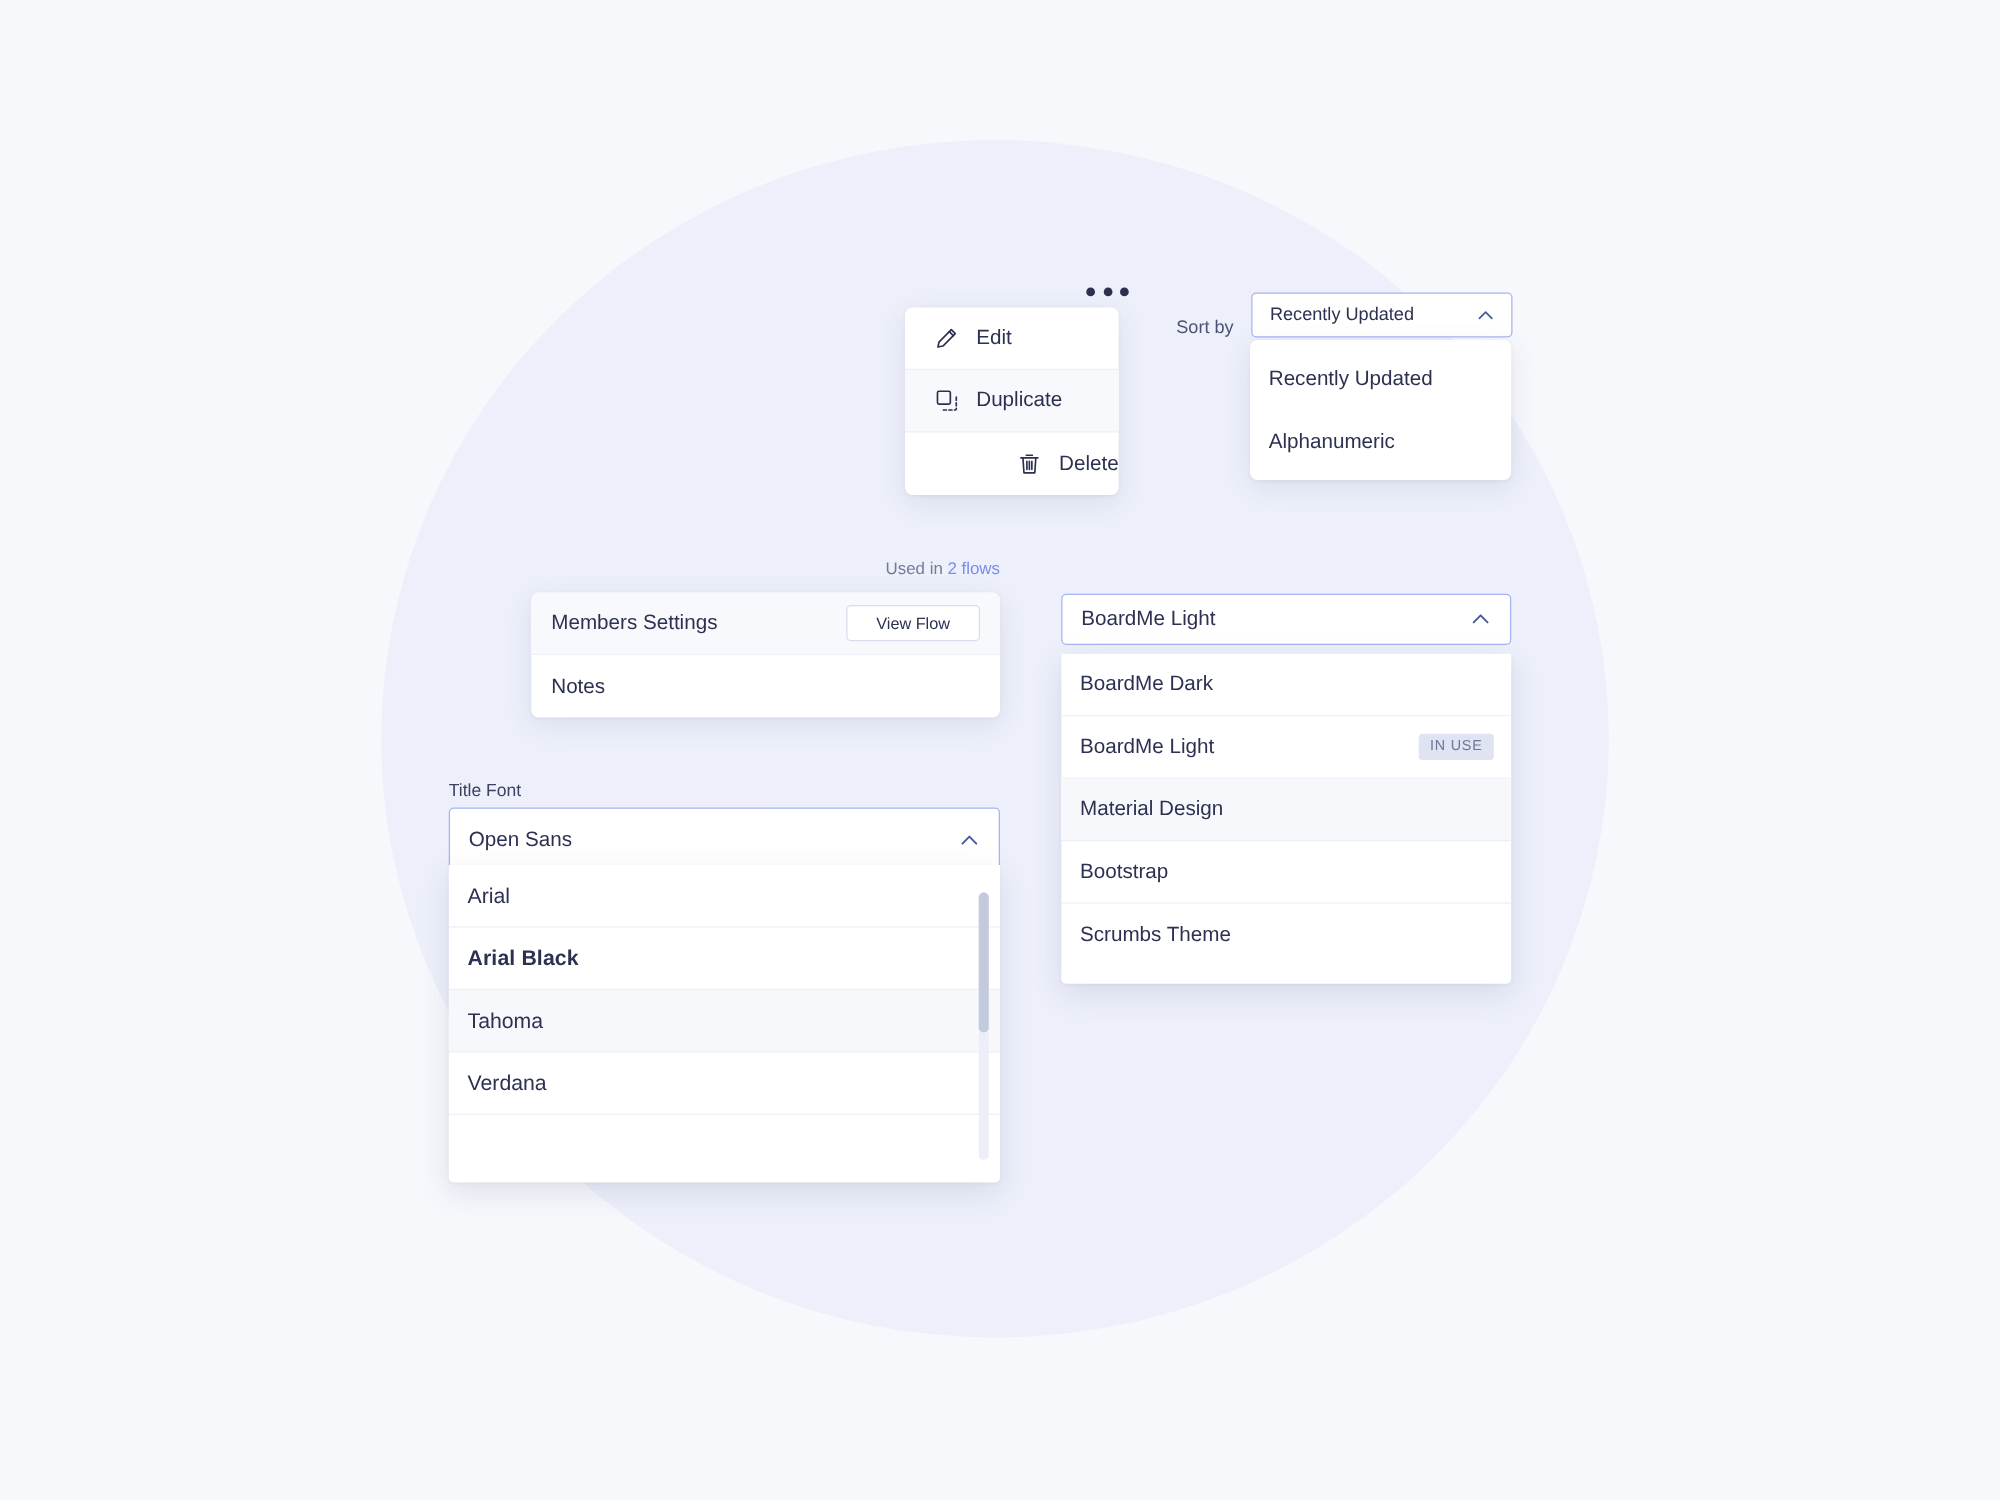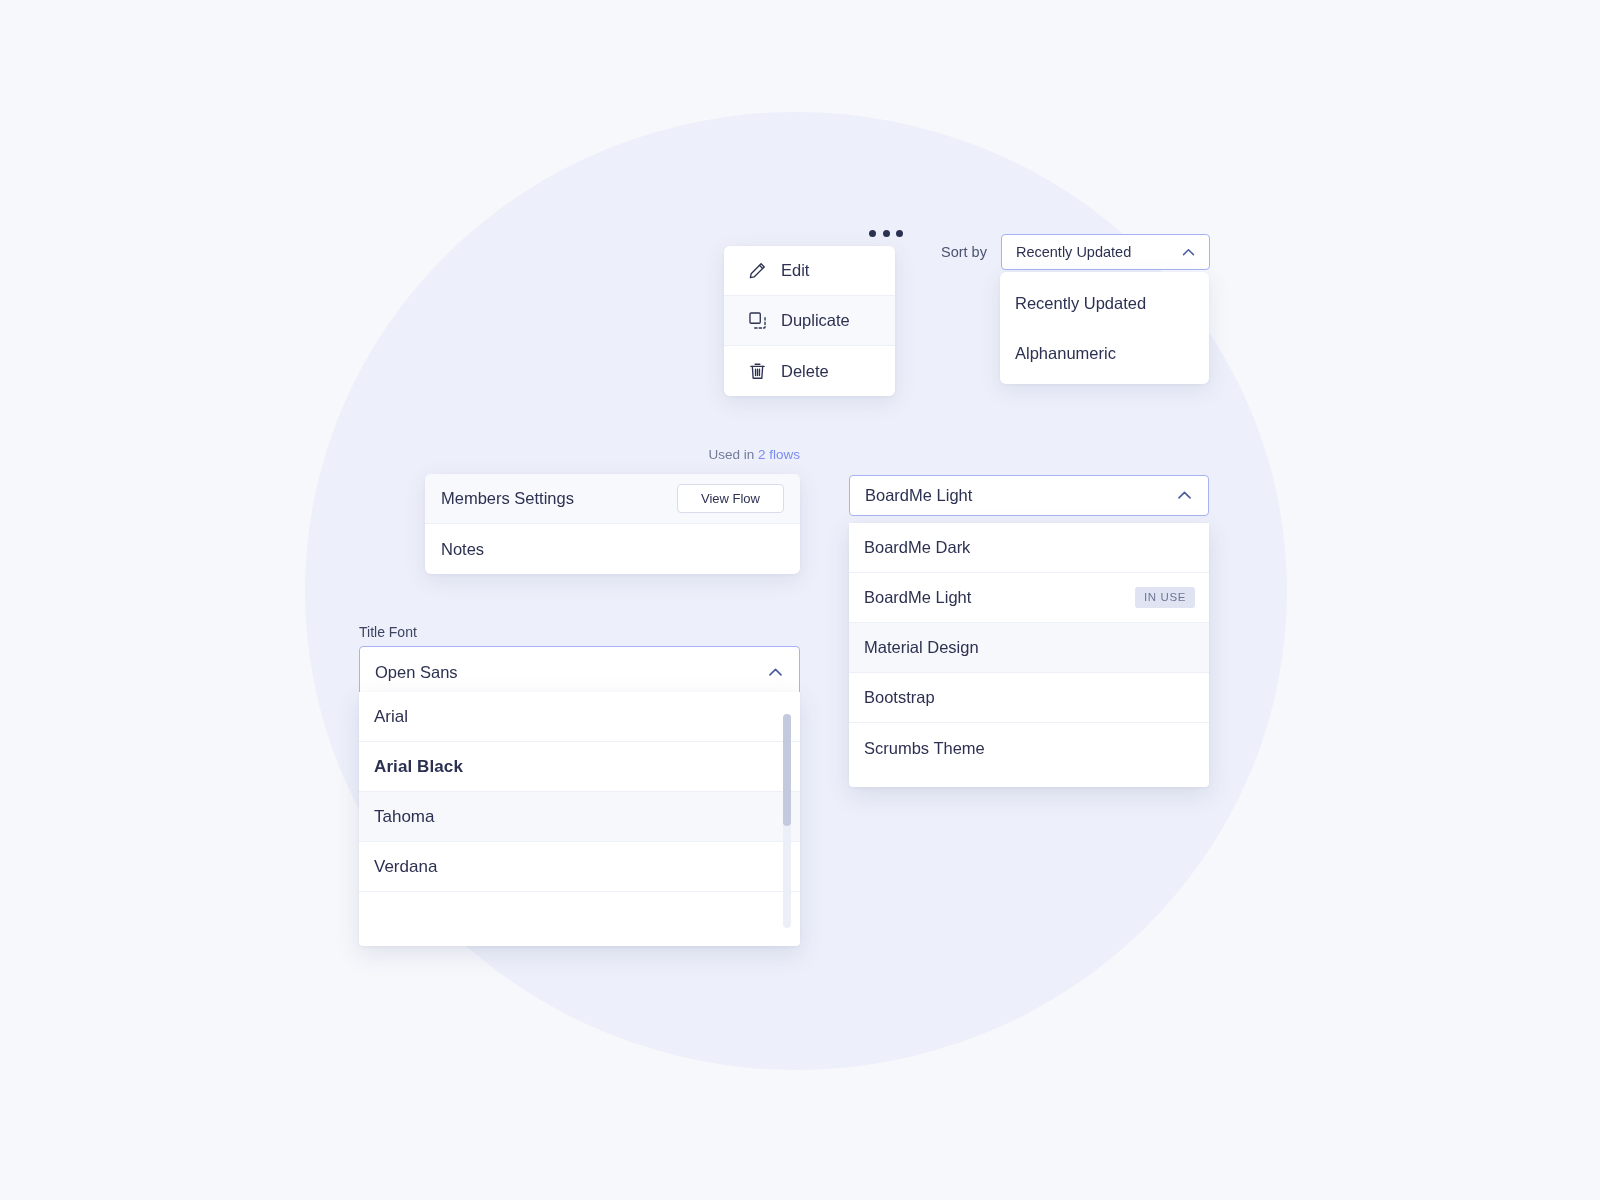--- a/index.html
+++ b/index.html
@@ -96,7 +96,7 @@
     left: 941px;
     top: 234px;
     display: flex;
-    align-items: center;
+    align-items: flex-end;
     gap: 14px;
   }
   #sort-by-label {

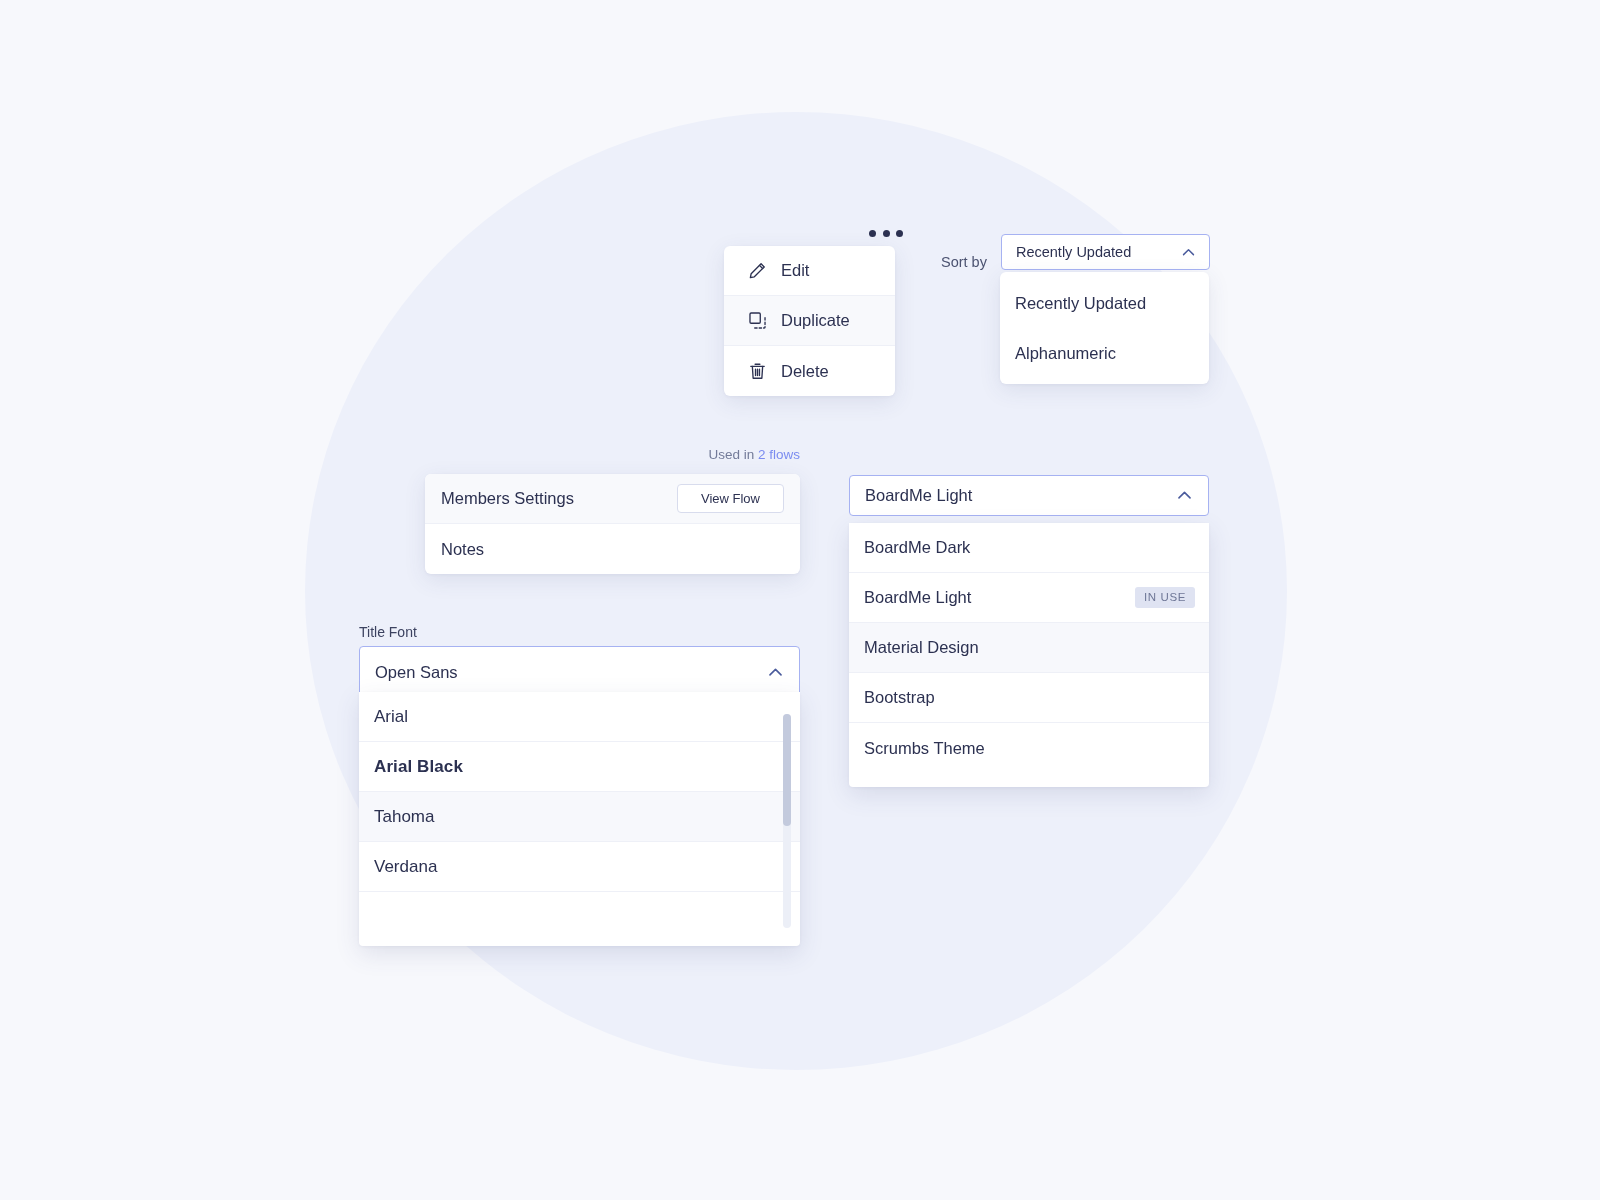--- a/index.html
+++ b/index.html
@@ -77,7 +77,7 @@
     font-size: 16.5px;
     border-bottom: 1px solid #eef0f7;
   }
-  .ctx-item:last-child { border-bottom: none; }
+  .ctx-item:last-child { border-bottom: none; justify-content: flex-end; }
   .ctx-item.is-hover { background: #f8f9fc; }
   .ctx-ico {
     width: 19px;

